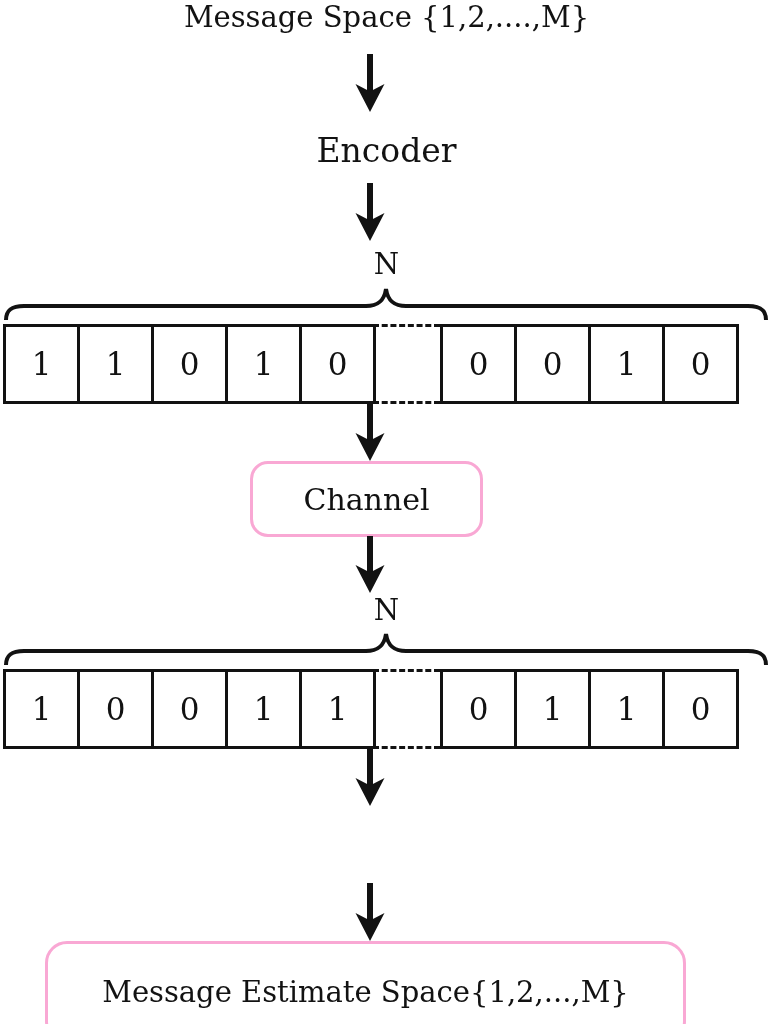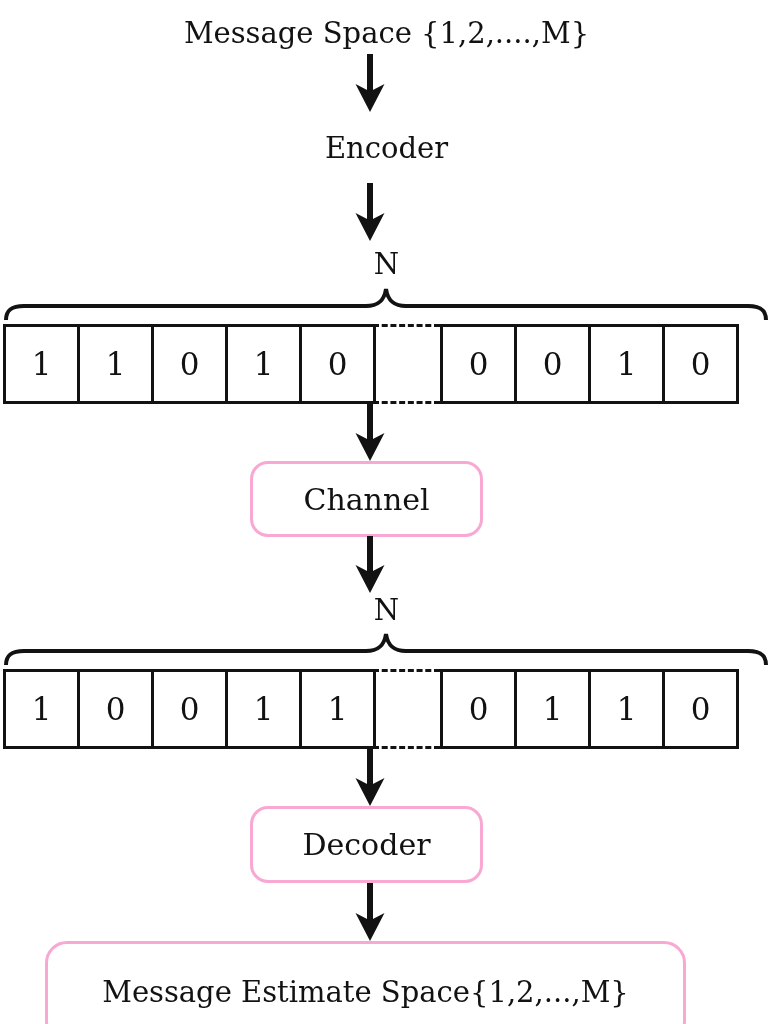--- a/index.html
+++ b/index.html
@@ -15,7 +15,7 @@
     position:absolute;left:0;width:773px;
     text-align:center;
   }
-  .title-text{top:16px;font-size:29px;}
+  .title-text{top:0;font-size:29px;}
   .stage-label{font-size:29px;}
   .n-label{font-size:29px;}
   .arrow{position:absolute;width:36px;}

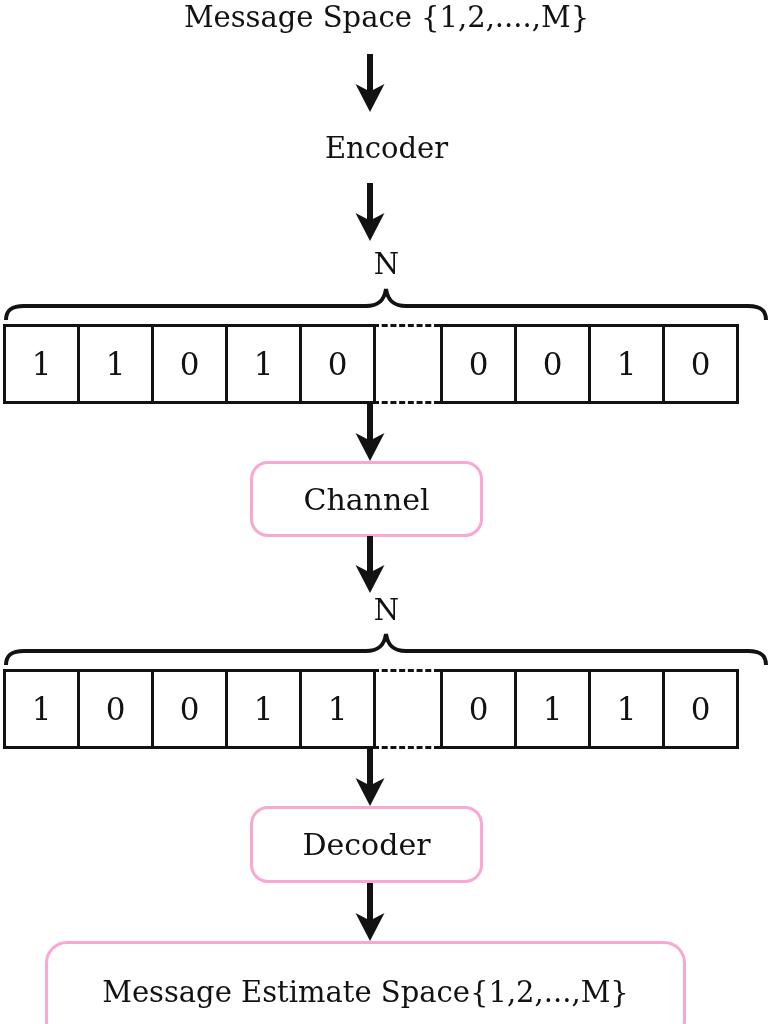--- a/index.html
+++ b/index.html
@@ -16,7 +16,7 @@
     text-align:center;
   }
   .title-text{top:0;font-size:29px;}
-  .stage-label{font-size:29px;}
+  .stage-label{font-size:33px;}
   .n-label{font-size:29px;}
   .arrow{position:absolute;width:36px;}
   .brace{position:absolute;left:3px;width:766px;height:34px;}

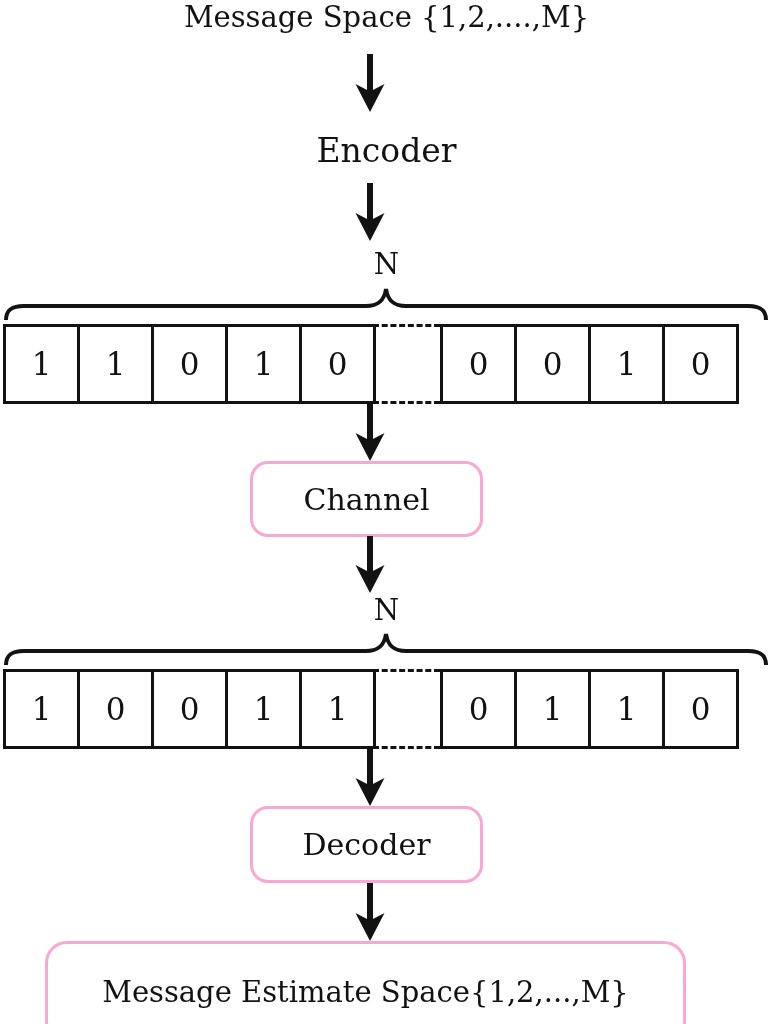--- a/index.html
+++ b/index.html
@@ -139,9 +139,6 @@
     <path d="M18 57 L3.5 29 L18 36.5 L32.5 29 Z" fill="#121212"></path>
   </svg>
 
-  <div class="rounded-box decoder-box">
-    <span>Decoder</span>
-  </div>
 
   <svg class="arrow" style="left:352px;top:883px;height:58px;" viewBox="0 0 36 58">
     <line x1="18" y1="0" x2="18" y2="38" stroke="#121212" stroke-width="6"></line>

